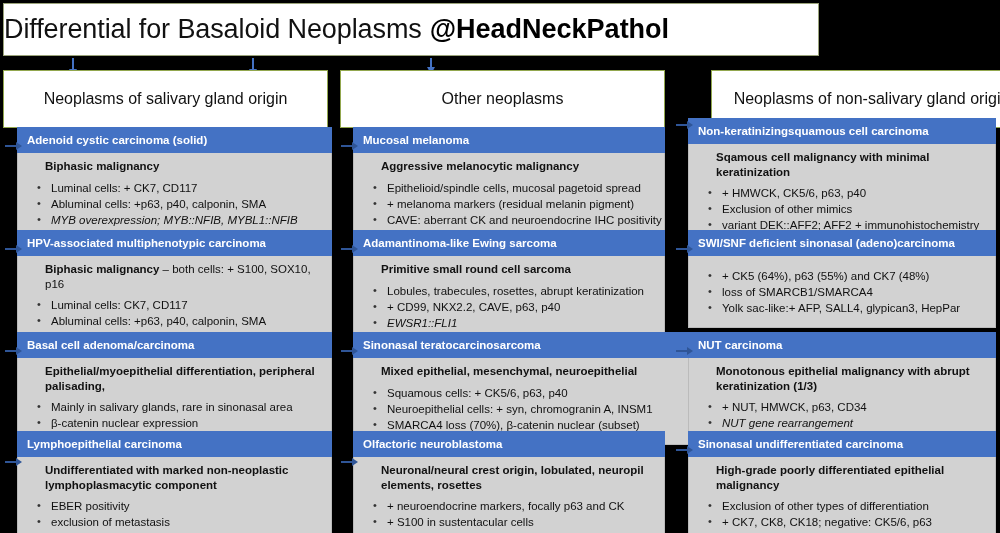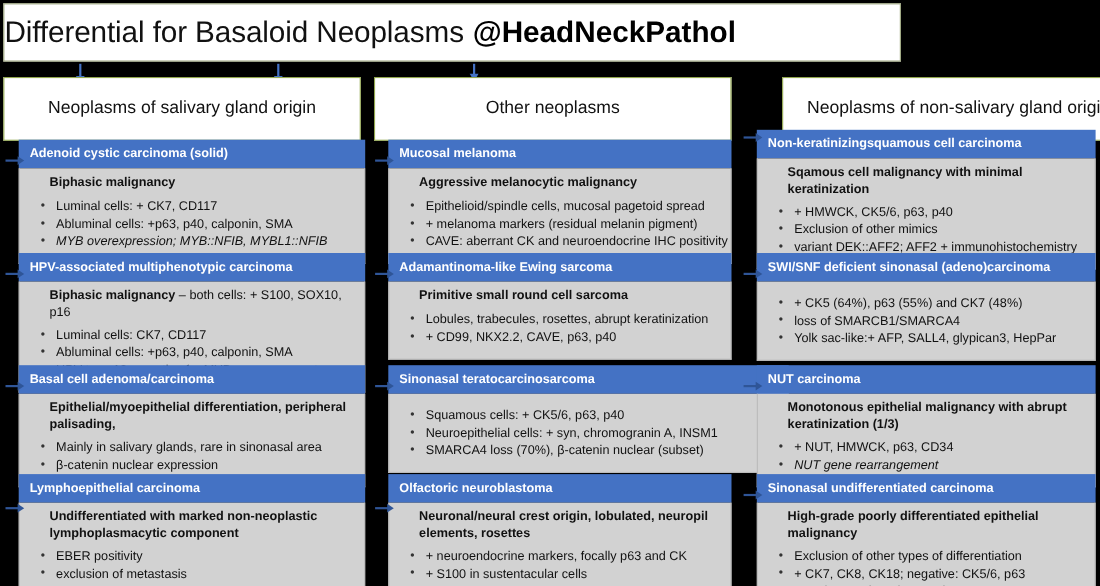--- a/index.html
+++ b/index.html
@@ -273,6 +273,7 @@
       <ul class="bullets">
         <li>Lobules, trabecules, rosettes, abrupt keratinization</li>
         <li>+ CD99, NKX2.2, CAVE, p63, p40</li>
+        <li class="ital">EWSR1::FLI1</li>
       </ul>
     </div>
   </div>

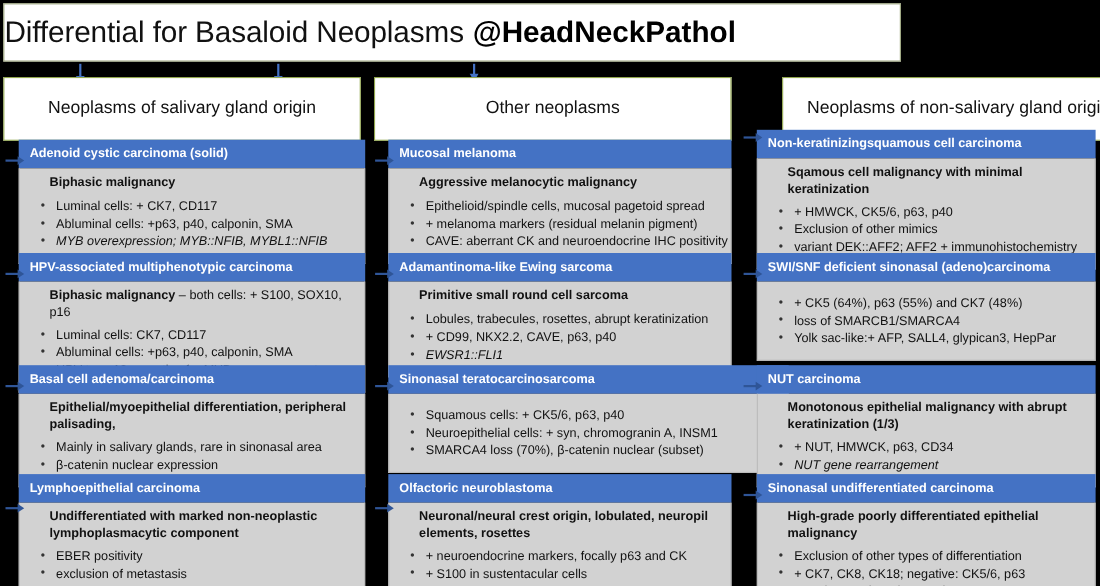--- a/index.html
+++ b/index.html
@@ -285,6 +285,7 @@
     </div>
     <div class="card-body">
       <div class="card-arrow" style="top:18px;"></div>
+      <div class="lead"><span>Mixed epithelial, mesenchymal, neuroepithelial</span><span class="reg"></span></div>
       <ul class="bullets">
         <li>Squamous cells: + CK5/6, p63, p40</li>
         <li>Neuroepithelial cells: + syn, chromogranin A, INSM1</li>

